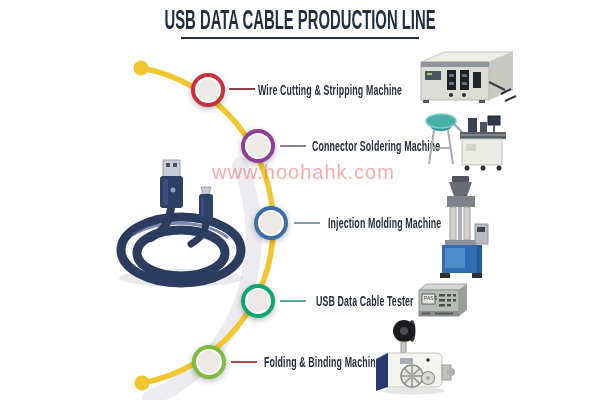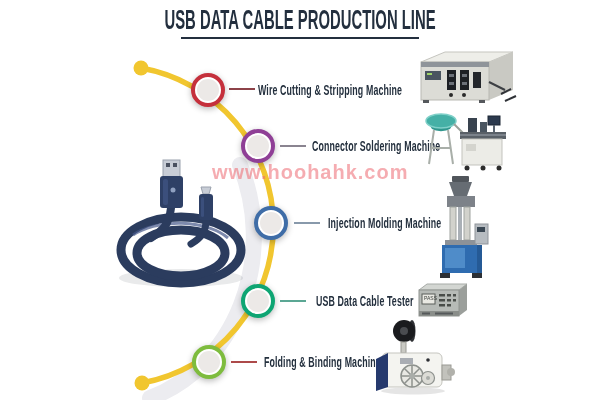--- a/index.html
+++ b/index.html
@@ -53,7 +53,7 @@
     <rect x="98" y="47" width="3" height="20" rx="1.5" fill="#3b4f7c"></rect>
   </svg>
 
-  <div class="watermark" style="color: rgb(238, 106, 114); font-weight: bold;">www.hoohahk.com</div>
+  <div class="watermark" style="color: rgb(238, 106, 114);">www.hoohahk.com</div>
 
   <div class="page-title" style="color: rgb(35, 47, 62);">USB DATA CABLE PRODUCTION LINE</div>
   <div class="title-underline" style="background: rgb(35, 47, 62);"></div>

